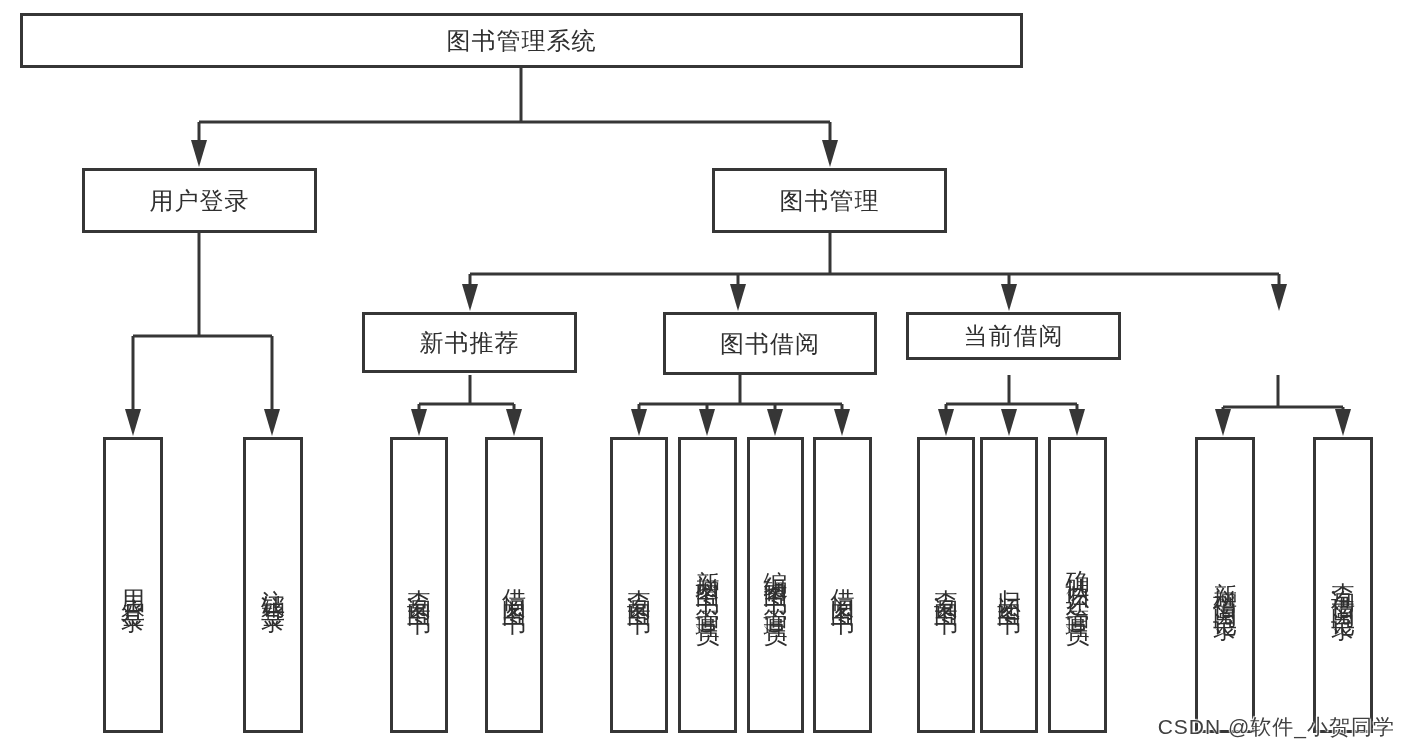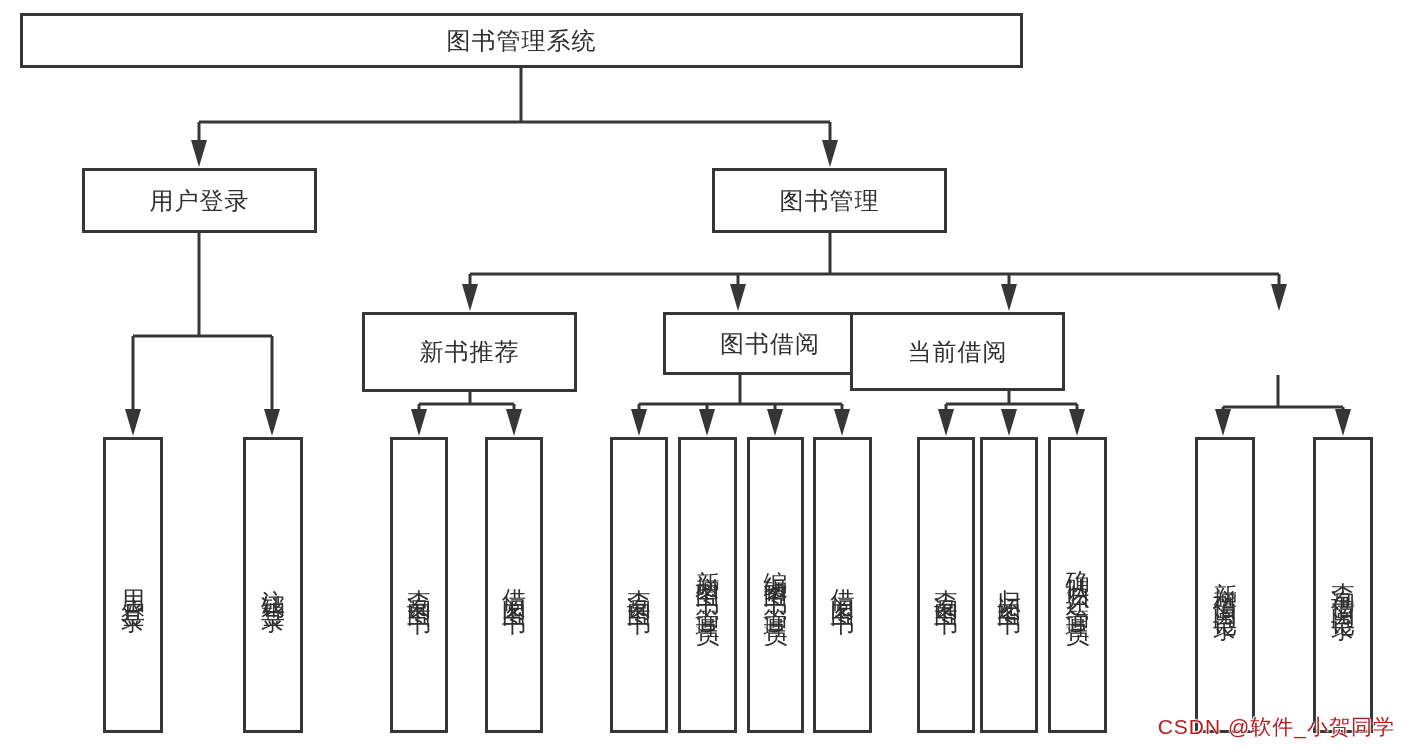--- a/index.html
+++ b/index.html
@@ -131,7 +131,7 @@
     <span>图书管理</span>
   </div>
 
-  <div class="box hbox" style="left:362px; top:312px; width:215px; height:80px;">
+  <div class="box hbox" style="left:362px; top:312px; width:215px; height:61px;">
     <span>新书推荐</span>
   </div>
   <div class="box hbox" style="left:633px; top:312px; width:214px; height:63px;margin-left:30px;">

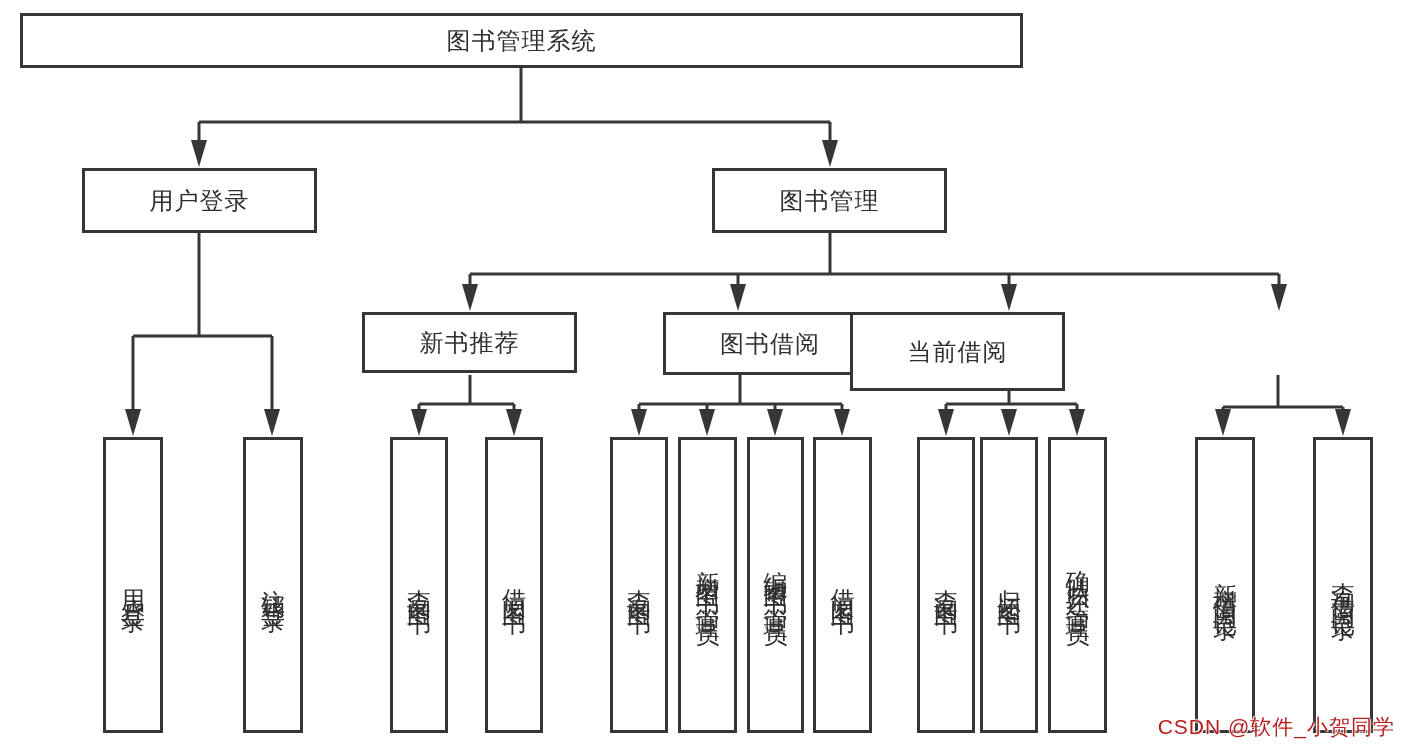--- a/index.html
+++ b/index.html
@@ -137,7 +137,7 @@
   <div class="box hbox" style="left:633px; top:312px; width:214px; height:63px;margin-left:30px;">
     <span>图书借阅</span>
   </div>
-  <div class="box hbox" style="left:850px; top:312px; width:215px; height:79px;">
+  <div class="box hbox" style="left:906px; top:312px; width:215px; height:48px;">
     <span>当前借阅</span>
   </div>
 

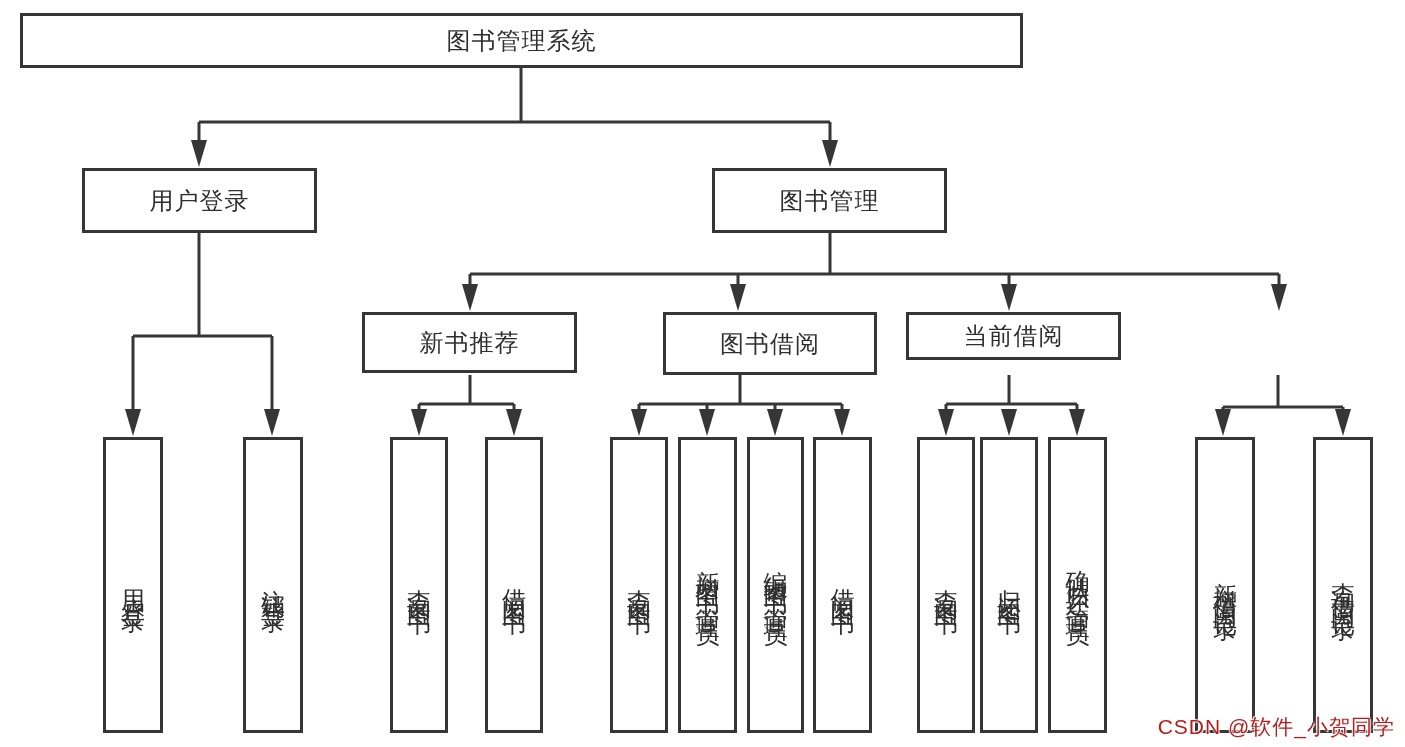--- a/index.html
+++ b/index.html
@@ -49,7 +49,7 @@
     bottom: 6px;
     font-size: 21px;
     letter-spacing: 1px;
-    color: #b91c1c;
+    color: #404040;
     text-shadow: 0 0 2px #ffffff, 1px 1px 1px #ffffff, -1px -1px 1px #ffffff;
     white-space: nowrap;
   }

